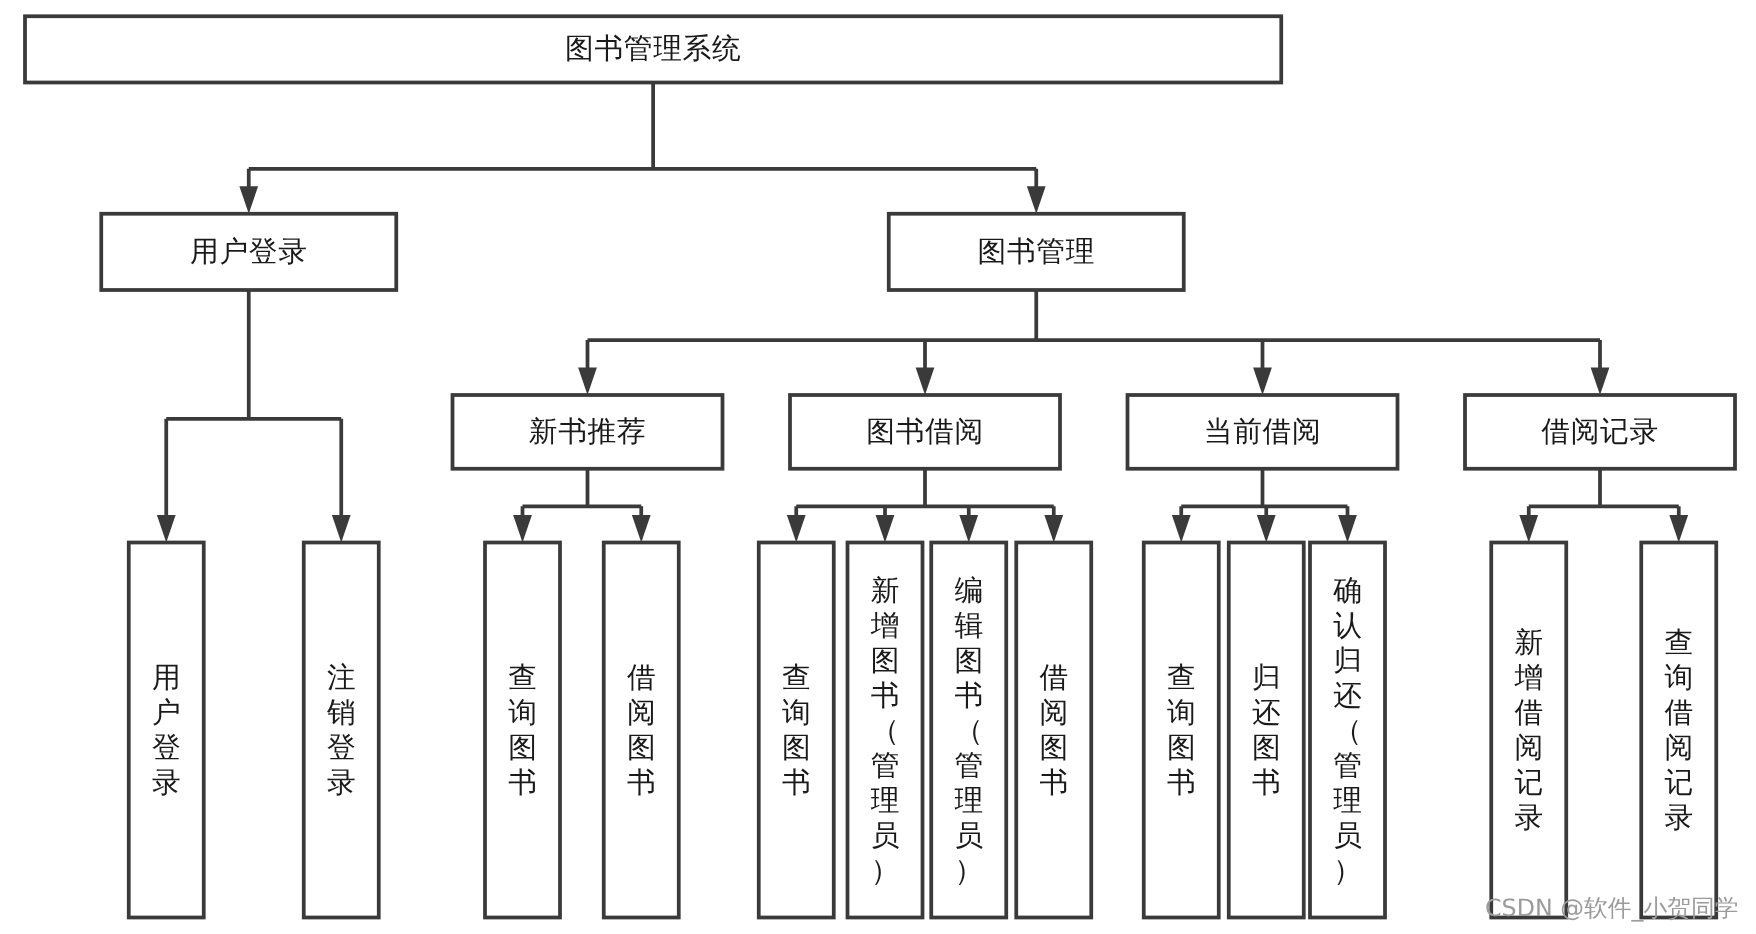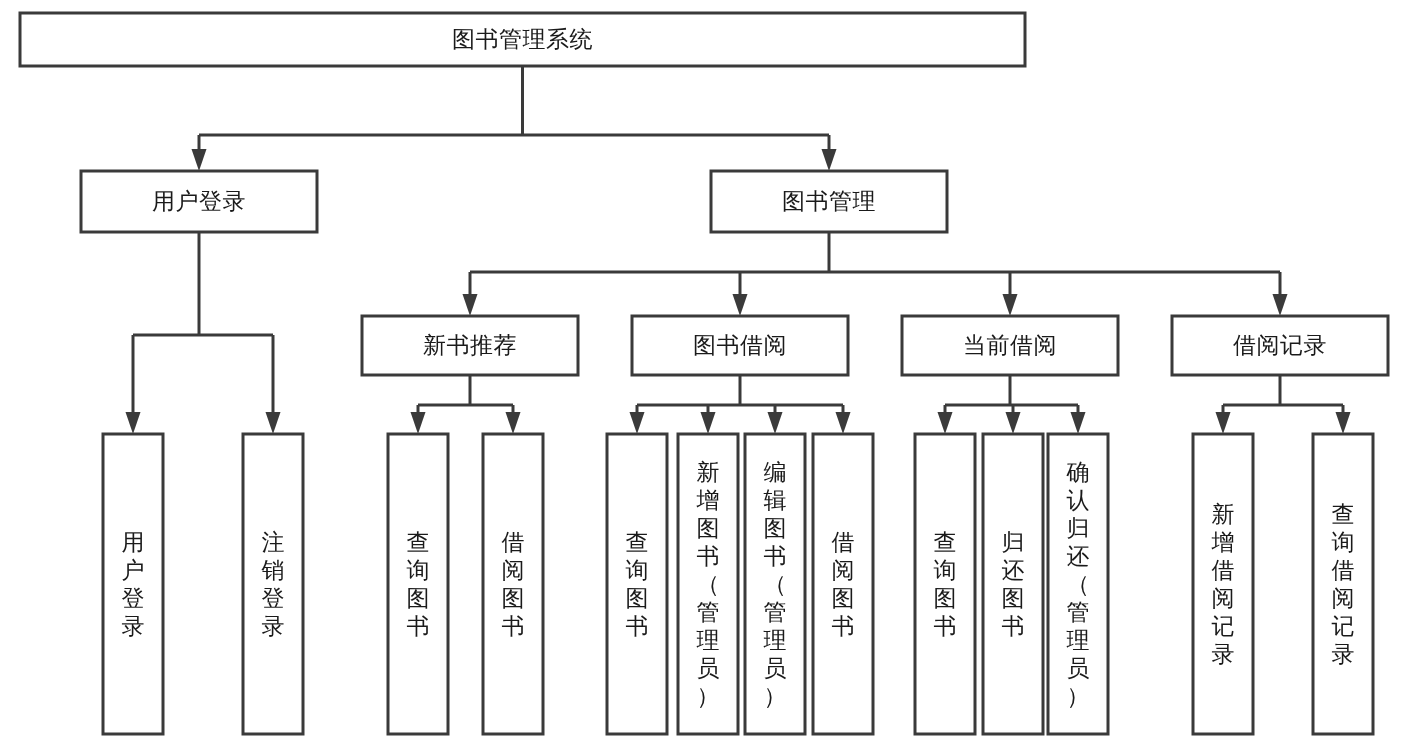--- a/index.html
+++ b/index.html
@@ -230,6 +230,7 @@
         </g>
       </g>
   </svg>
+  <div class="watermark-text">CSDN @软件_小贺同学</div>
 </div>
 
 </body></html>

